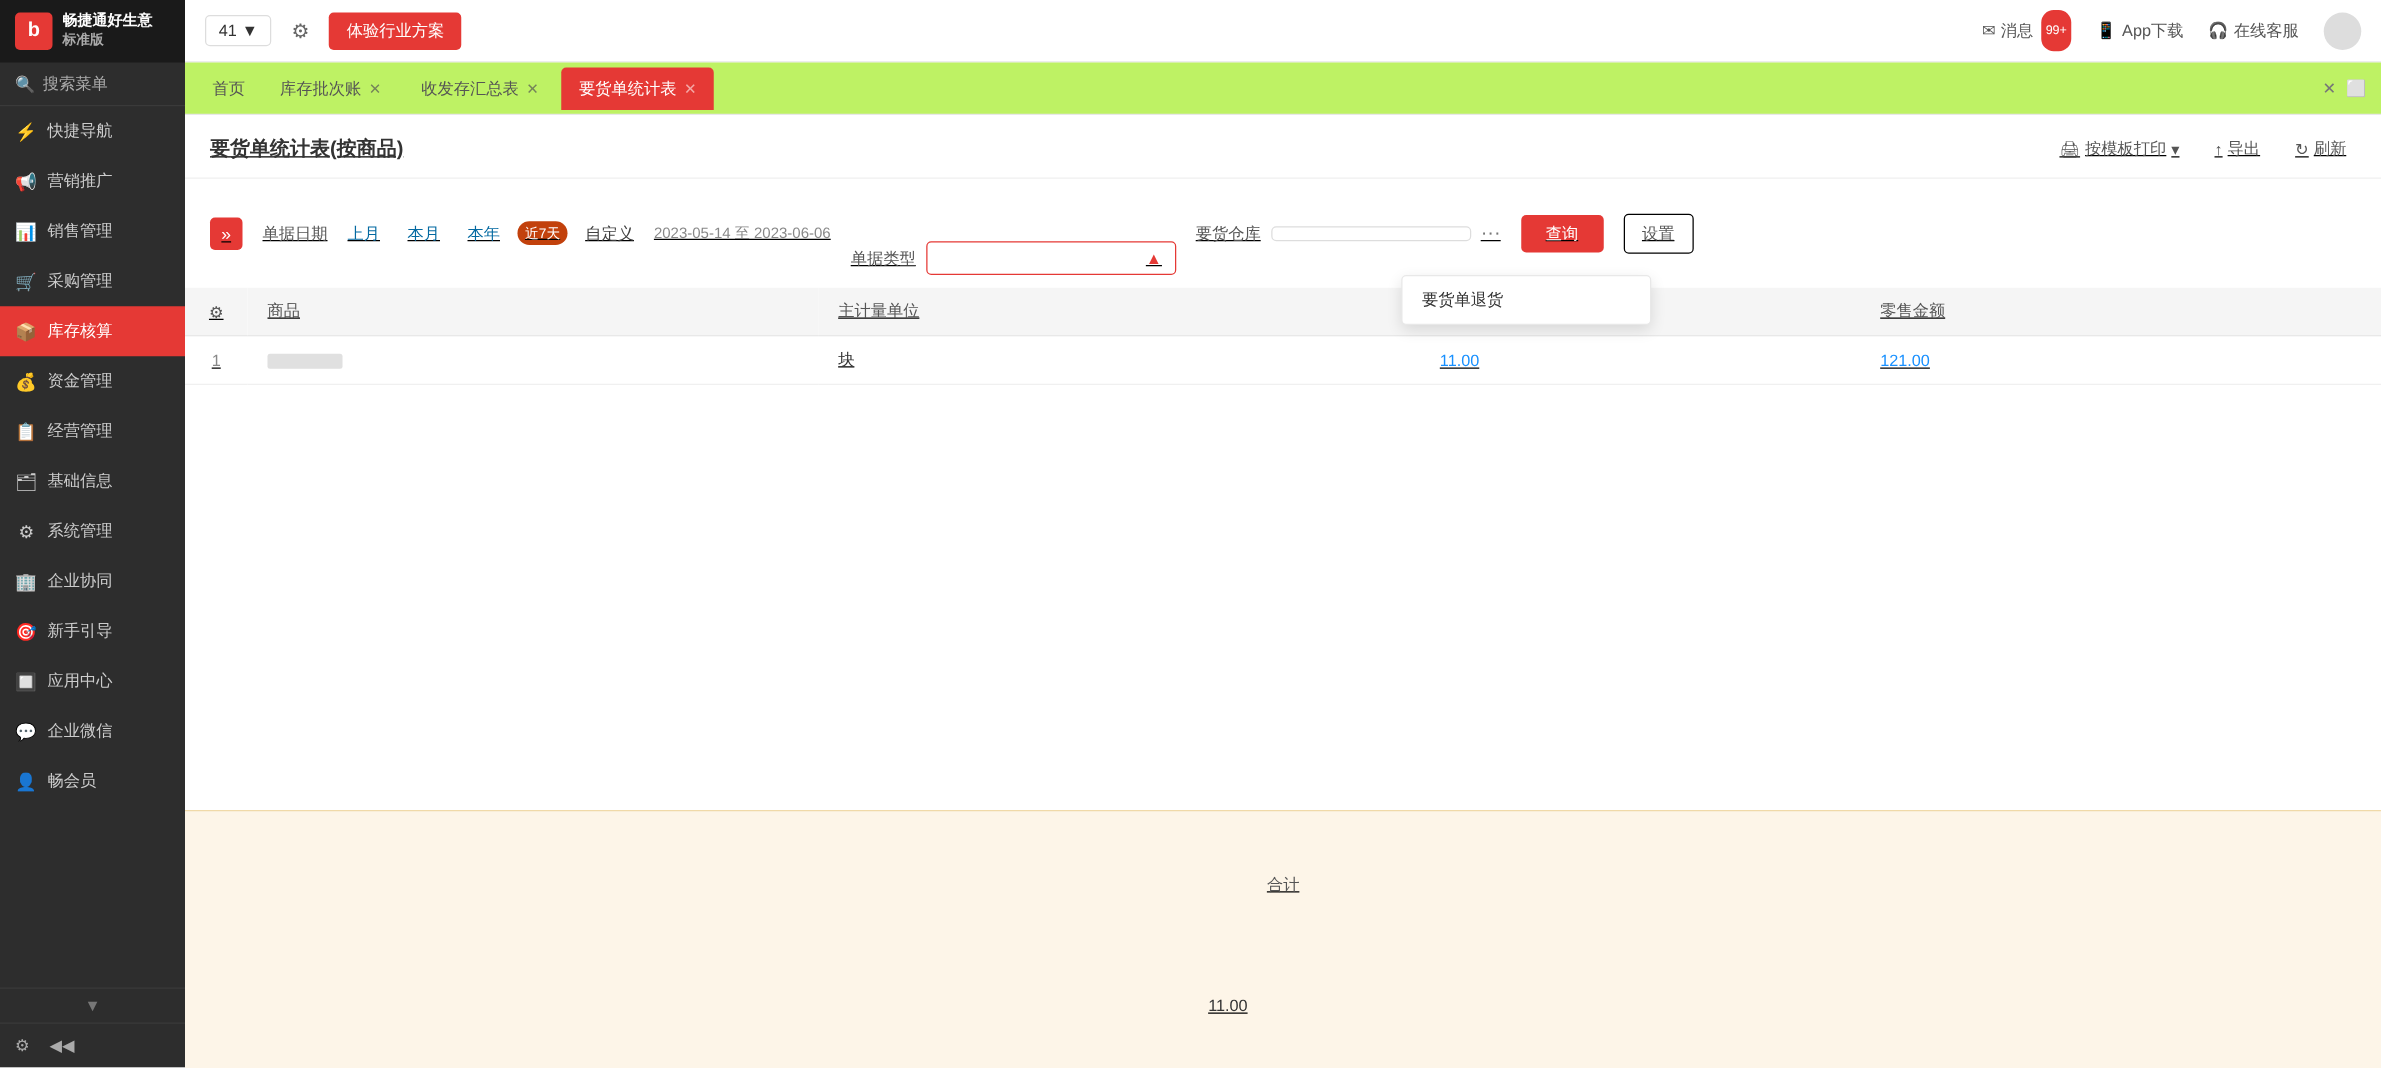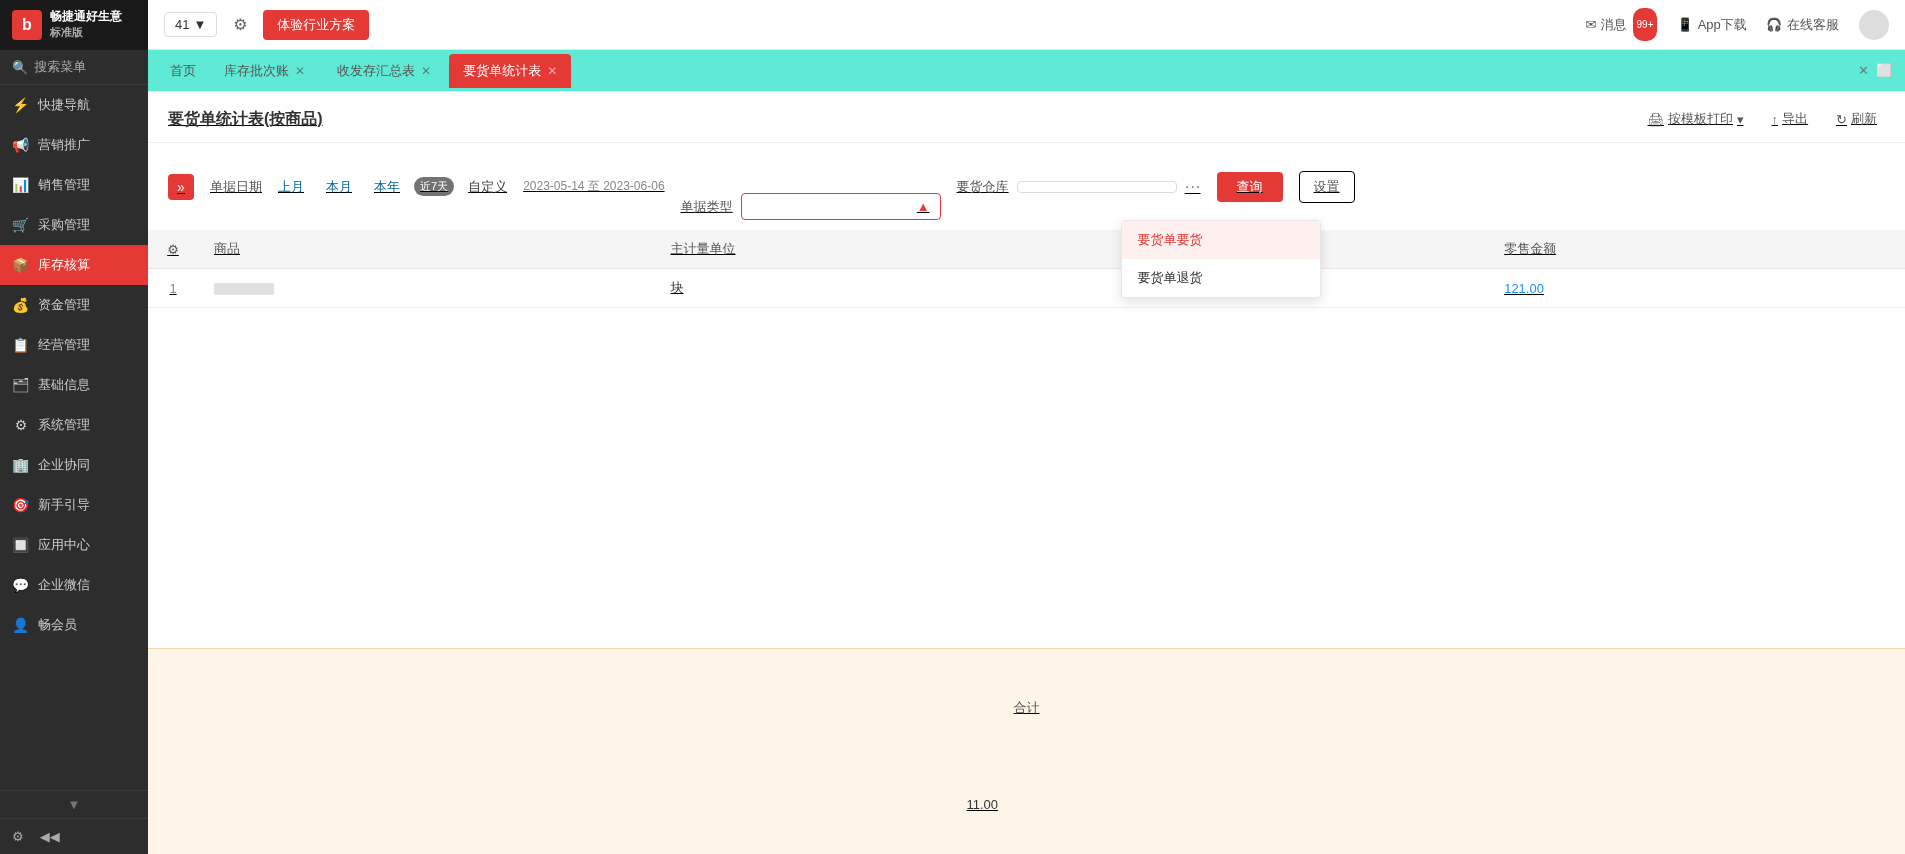--- a/index.html
+++ b/index.html
@@ -158,7 +158,7 @@
 
     
     .tabbar {
-      background: #5eead4;
+      background: #bef264;
       height: 42px;
       display: flex;
       align-items: center;

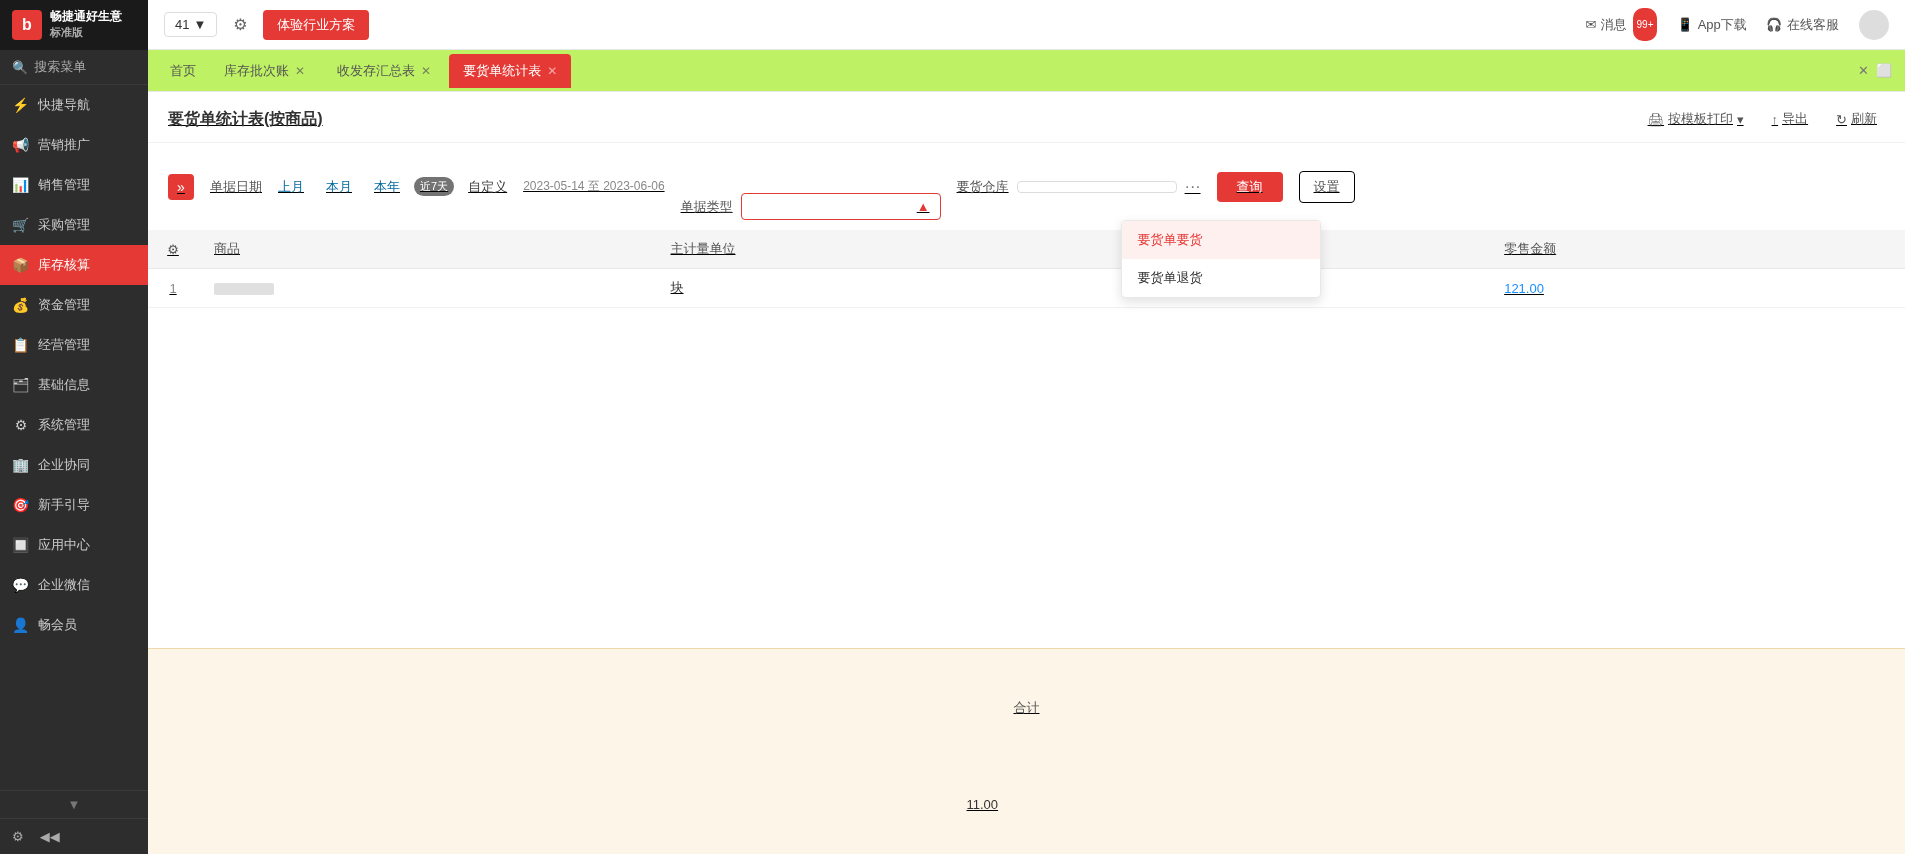--- a/index.html
+++ b/index.html
@@ -254,7 +254,7 @@
       border-radius: 3px;
     }
     .date-tab.hot {
-      background: #737373;
+      background: #c2410c;
       color: white;
       border-radius: 10px;
       font-size: 11px;

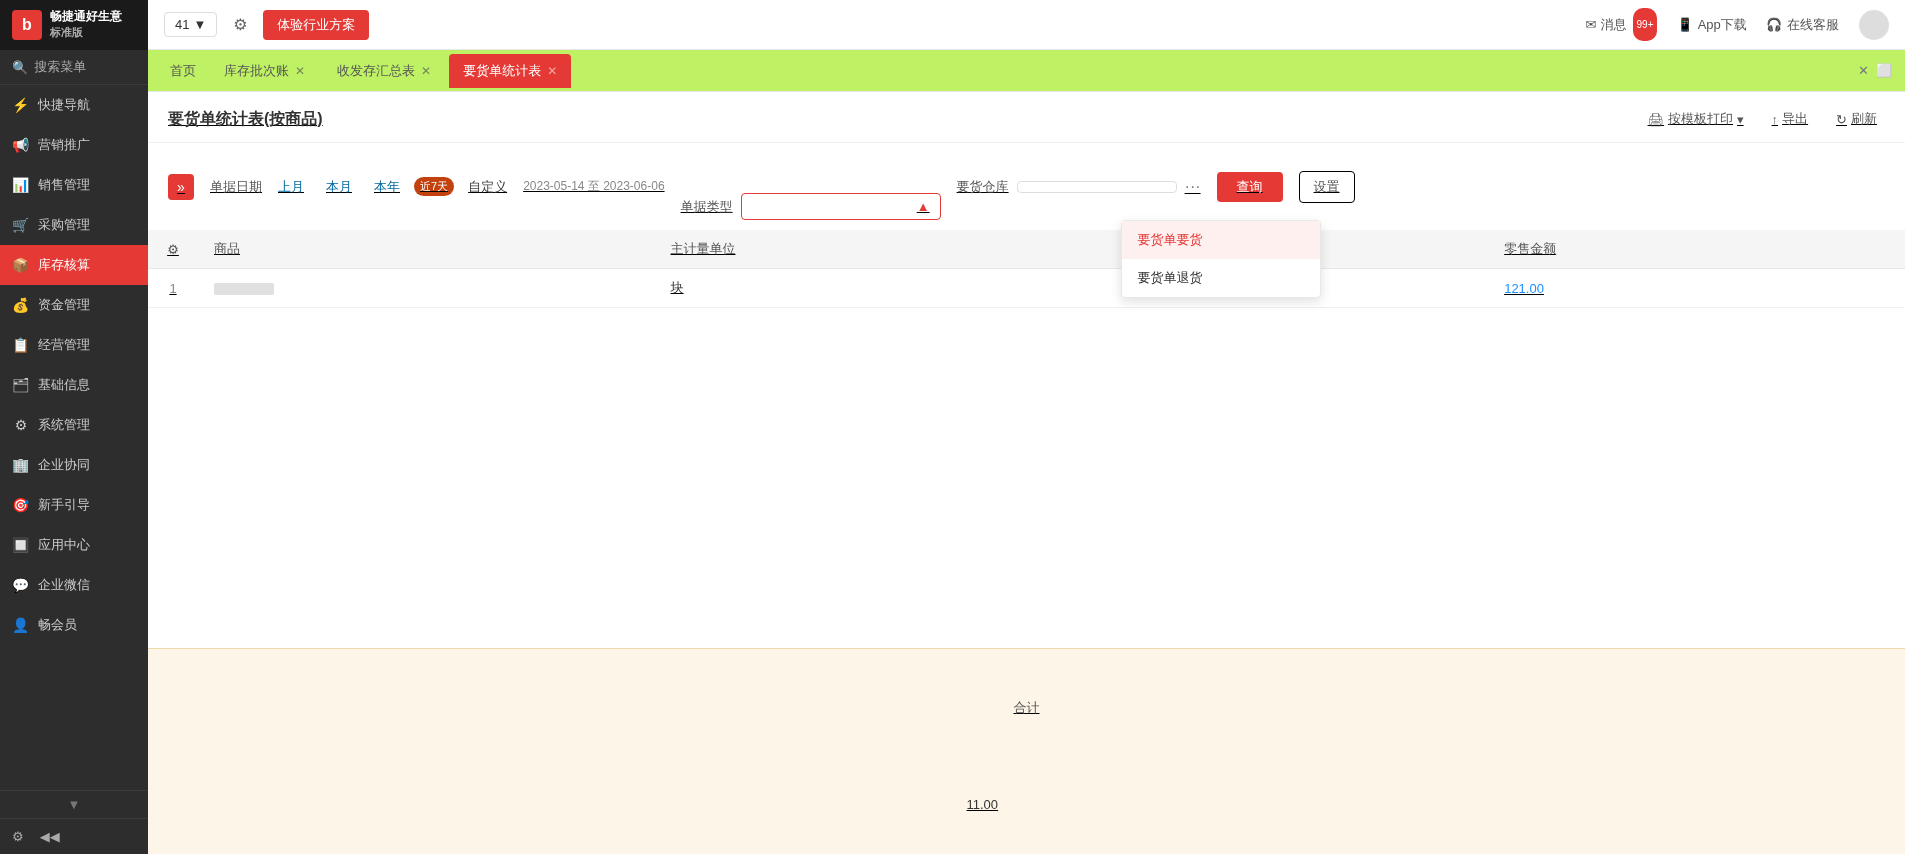--- a/index.html
+++ b/index.html
@@ -572,7 +572,6 @@
           </div>
 
           <div class="dropdown-overlay">
-            <div class="dropdown-item selected">要货单要货</div>
             <div class="dropdown-item">要货单退货</div>
           </div>
         </div>

